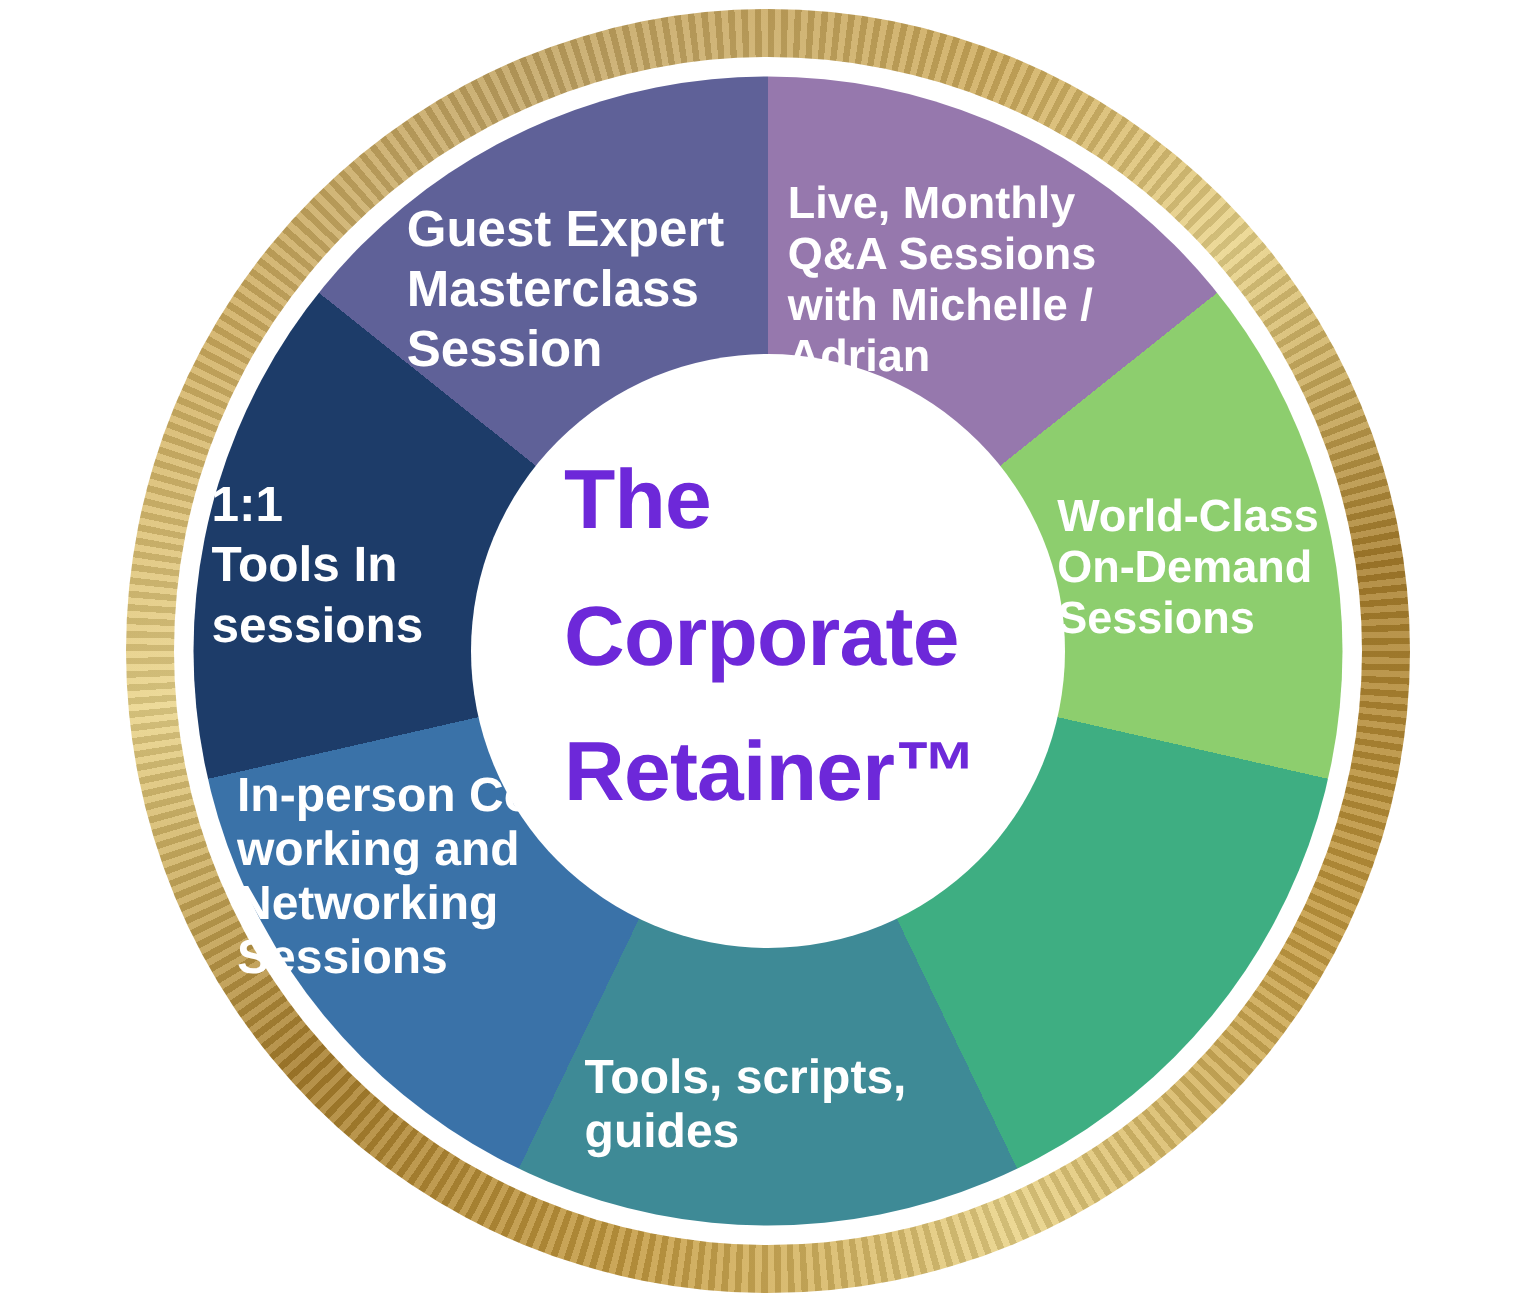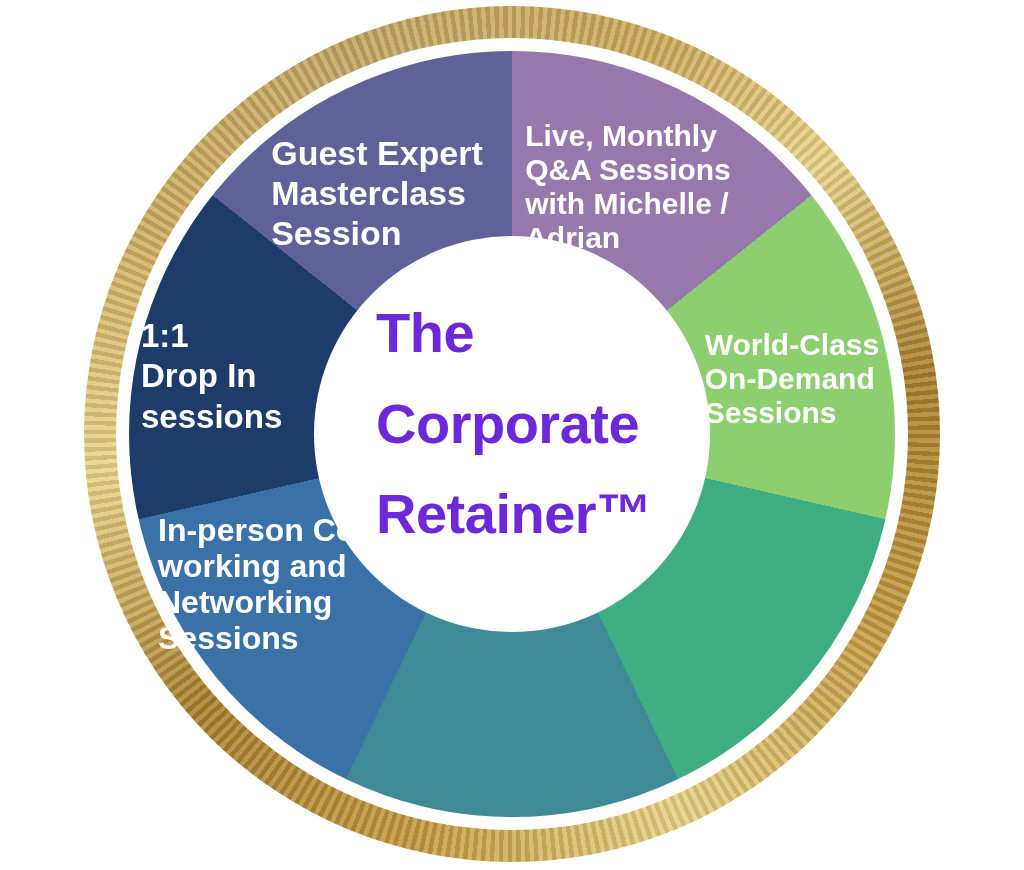--- a/index.html
+++ b/index.html
@@ -108,7 +108,7 @@
 Sessions</div>
 
   <div class="seg-label pos-drop">1:1
-Drop In
+Tools In
 sessions</div>
 
   <div class="seg-label pos-guest">Guest Expert

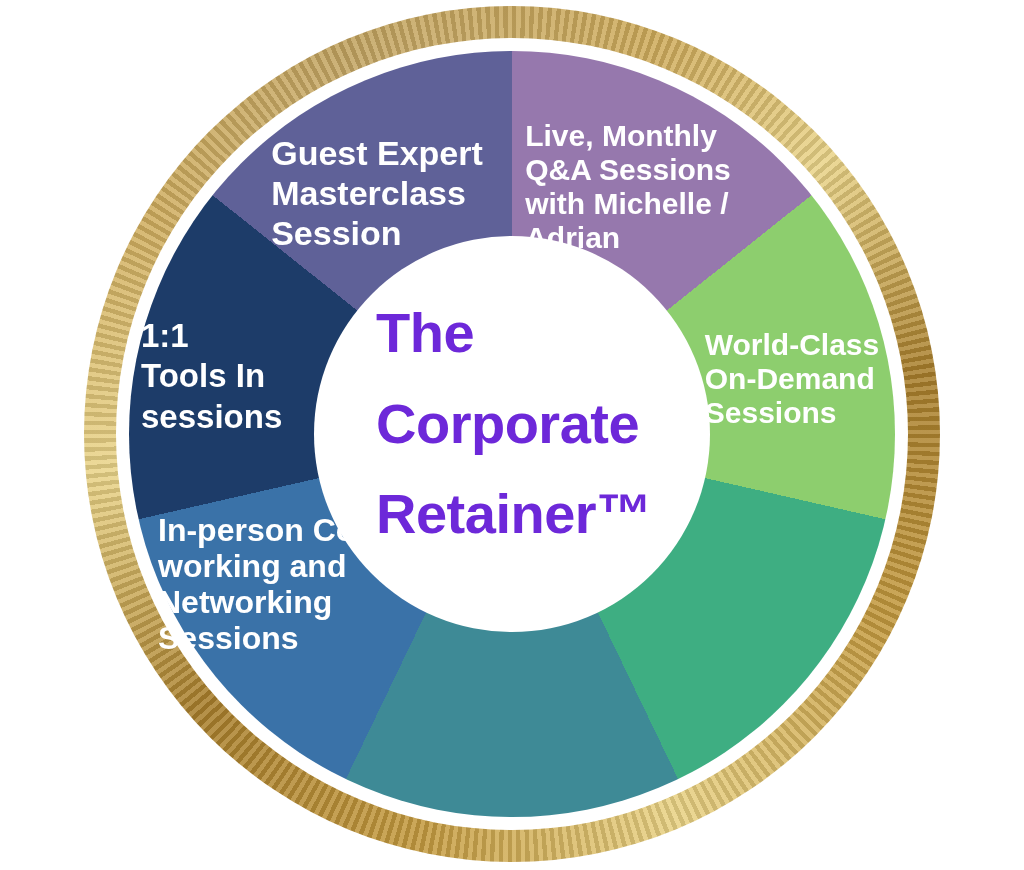--- a/index.html
+++ b/index.html
@@ -101,6 +101,8 @@
 Sessions</div>
 
 
+  <div class="seg-label pos-tools">Tools, scripts,
+guides</div>
 
   <div class="seg-label pos-inperson">In-person Co-
 working and

